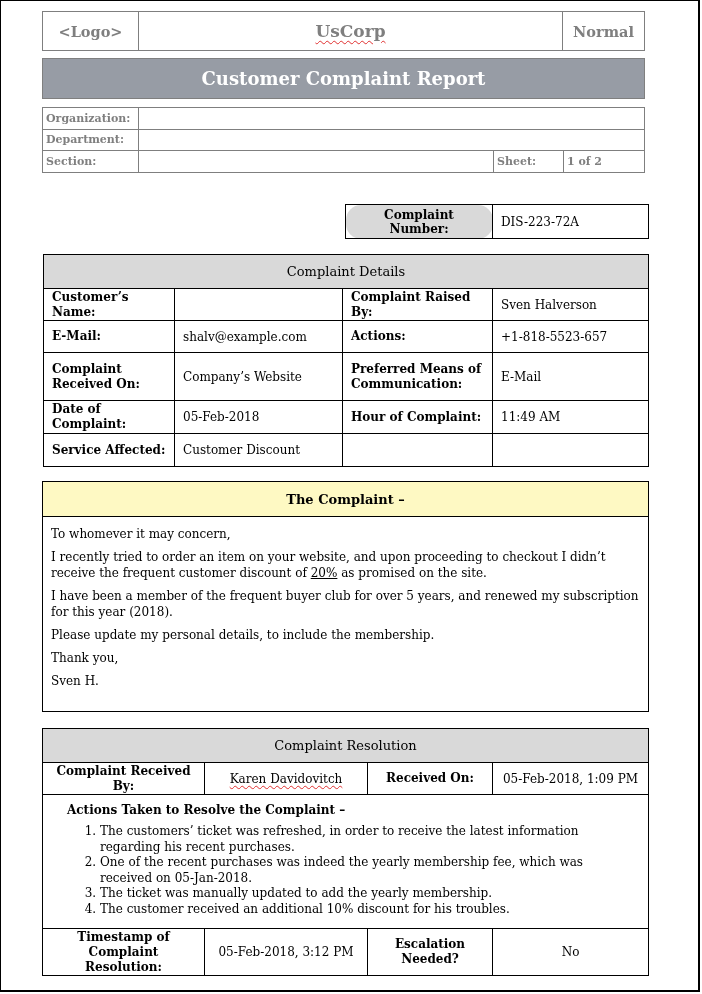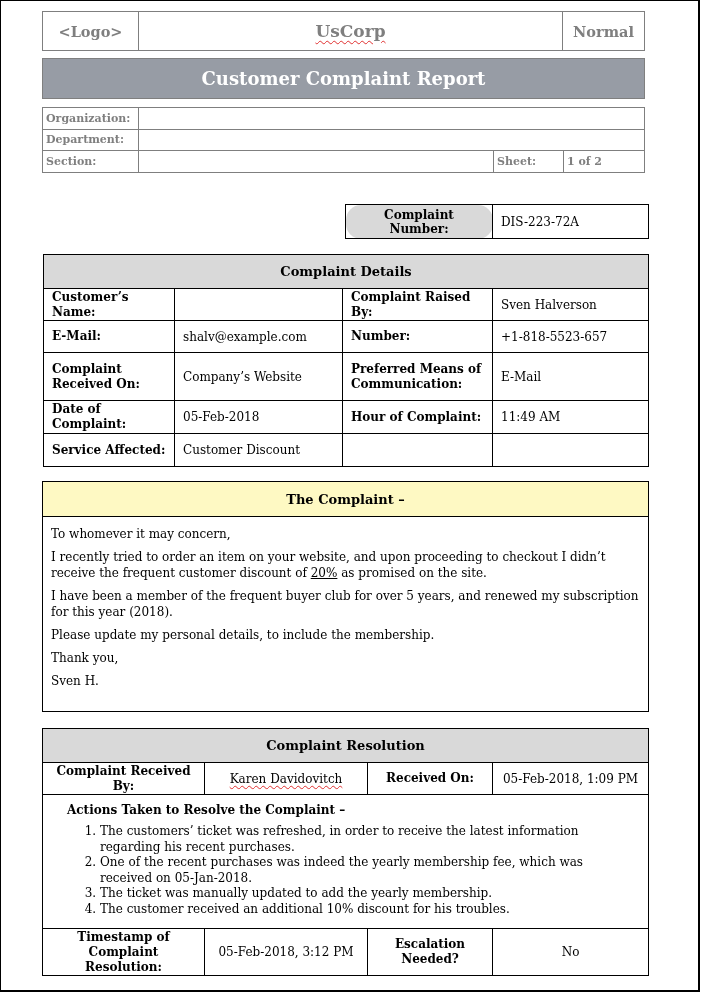--- a/index.html
+++ b/index.html
@@ -37,7 +37,7 @@
 
   
   .tbl td { border: 1px solid #000; font-size: 12px; }
-  .tbl .head { background: #d9d9d9; font-weight: bold; text-align: center; font-size: 13px; }
+  .tbl .head { background: #d9d9d9; font-weight: normal; text-align: center; font-size: 13px; }
   .tbl .b { font-weight: bold; line-height: 15px; }
   .tbl .c { text-align: center; }
 

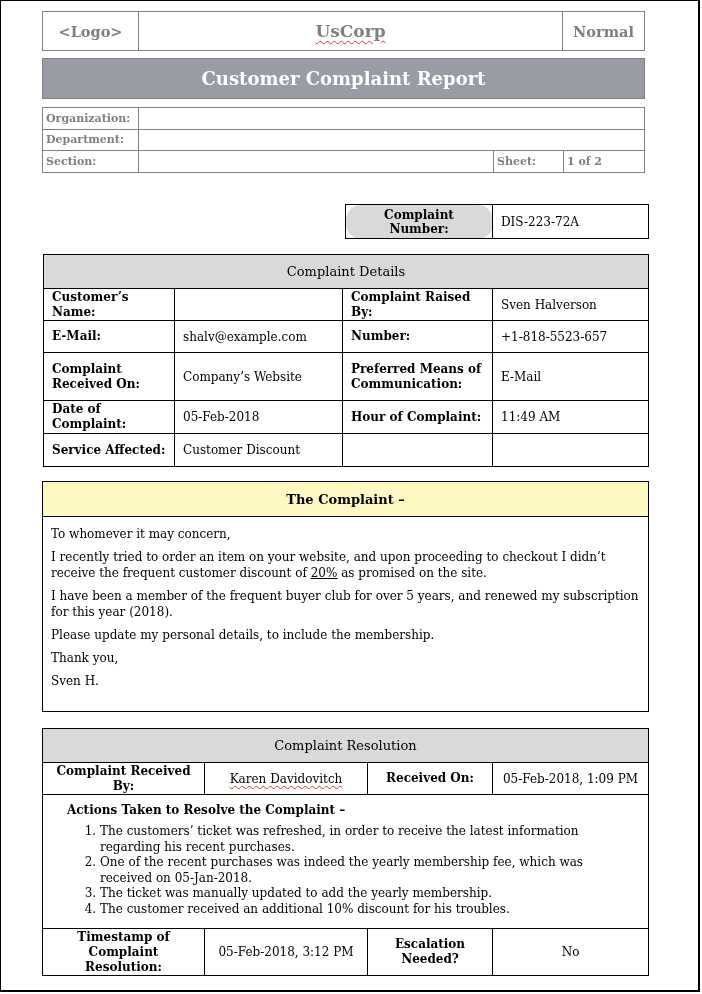--- a/index.html
+++ b/index.html
@@ -134,7 +134,7 @@
   <tr style="height:32px">
     <td class="b">E-Mail:</td>
     <td>shalv@example.com</td>
-    <td class="b">Number:</td>
+    <td class="b">Actions:</td>
     <td>+1-818-5523-657</td>
   </tr>
   <tr style="height:48px">

